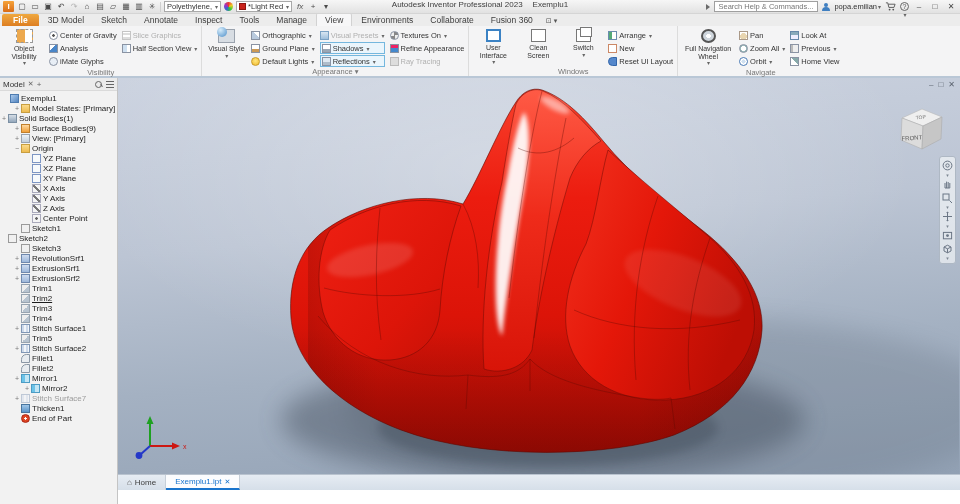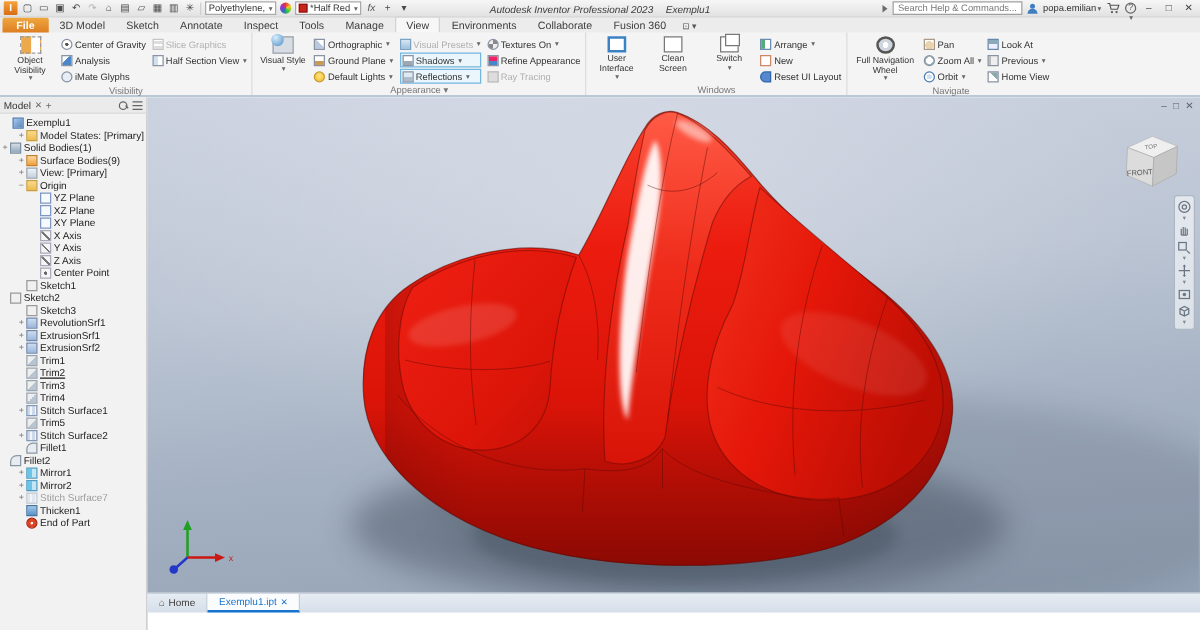--- a/index.html
+++ b/index.html
@@ -164,7 +164,7 @@
   <span class="wheel"></span>
   <div class="combo drop">
     <span class="swatch"></span>
-    <span>*Half Red</span>
+    <span>*Light Red</span>
   </div>
   <span class="qat-i fx">fx</span>
   <span class="qat-i">+</span>

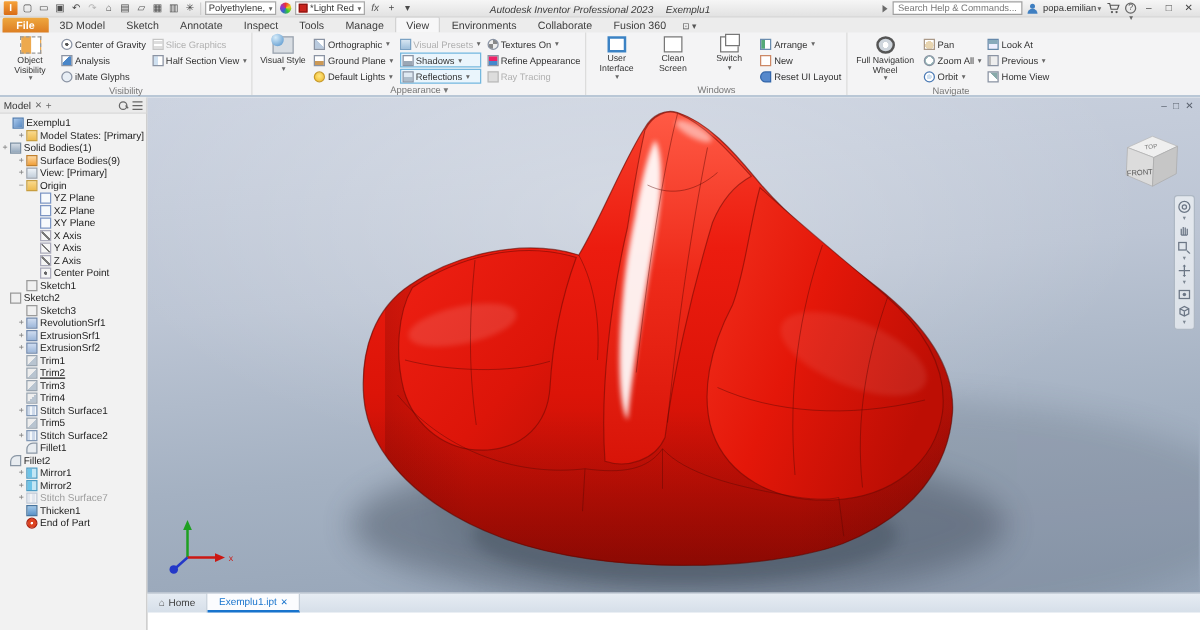--- a/index.html
+++ b/index.html
@@ -18,7 +18,7 @@
   .swatch { width:7px; height:7px; background:#c9231c; border:1px solid #8e1511; flex:none;}
   .wheel { width:9px; height:9px; border-radius:50%; background:conic-gradient(#e33,#ec2,#3c3,#36c,#93c,#e33); flex:none;}
   .fx { font-style:italic; font-size:8px; color:#555; }
-  .title-center { position:absolute; left:50%; top:0; transform:translateX(-50%); height:14px; display:flex; align-items:center; gap:10px; font-size:8px; color:#3c3c3c; white-space:nowrap;font-style:italic;}
+  .title-center { position:absolute; left:50%; top:0; transform:translateX(-50%); height:14px; display:flex; align-items:flex-start; gap:10px; font-size:8px; color:#3c3c3c; white-space:nowrap;}
   .tb-right { margin-left:auto; display:flex; align-items:center; gap:4px; }
   .searchbox { width:104px; height:11px; background:#fff; border:1px solid #9f9f9f; font-size:7.5px; color:#777; display:flex; align-items:center; padding:0 3px; white-space:nowrap; overflow:hidden;}
   .scope { width:0; height:0; border-left:4px solid #6a6a6a; border-top:3px solid transparent; border-bottom:3px solid transparent; }

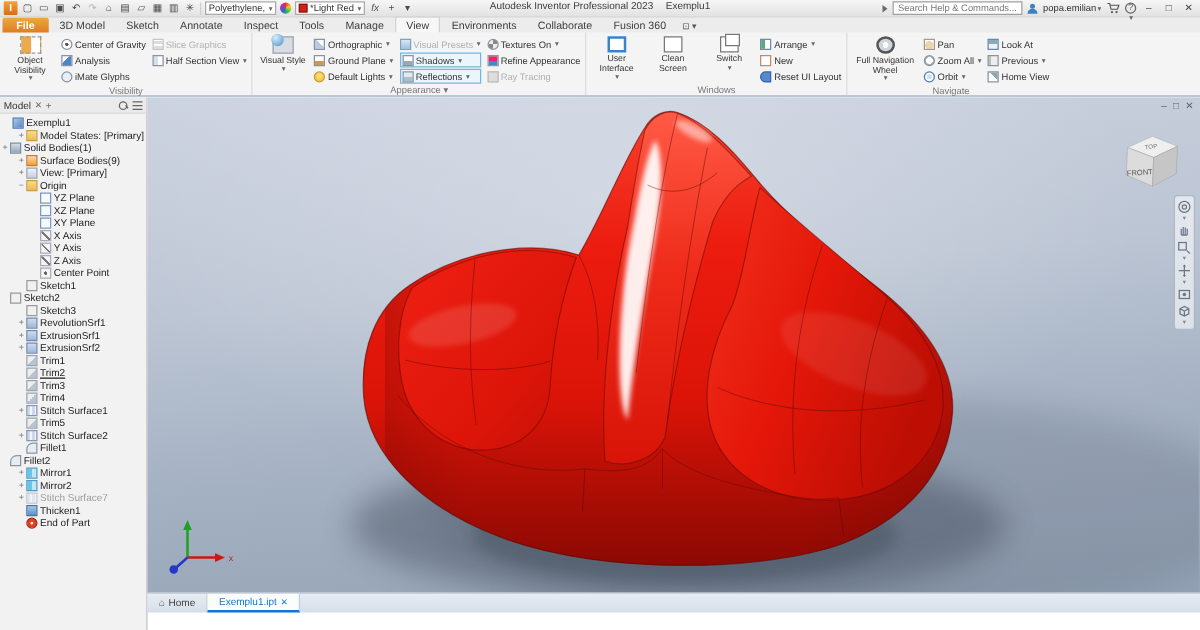--- a/index.html
+++ b/index.html
@@ -514,7 +514,7 @@
           <span class="ticon i-fillet"></span>
           <span>Fillet1</span>
         </div>
-        <div class="trow" style="padding-left: 0;">
+        <div class="trow" style="padding-left: 13px;">
           <span class="texp"></span>
           <span class="ticon i-fillet"></span>
           <span>Fillet2</span>

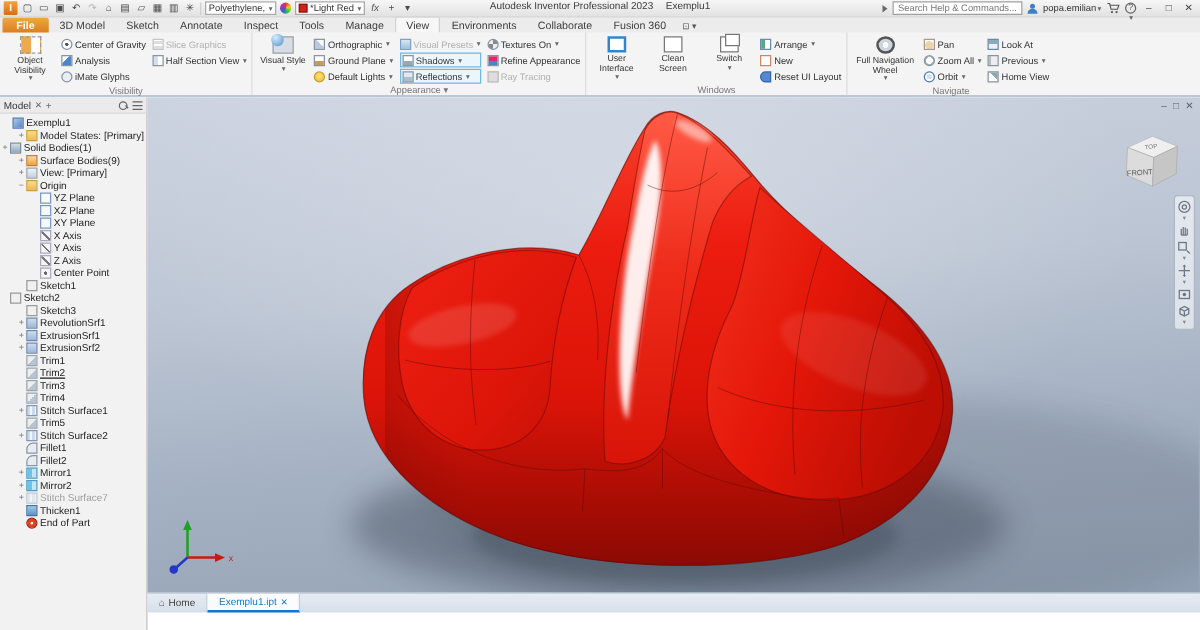--- a/index.html
+++ b/index.html
@@ -524,7 +524,7 @@
           <span class="ticon i-mirror"></span>
           <span>Mirror1</span>
         </div>
-        <div class="trow" style="padding-left: 13px;">
+        <div class="trow" style="padding-left: 23px;">
           <span class="texp">+</span>
           <span class="ticon i-mirror"></span>
           <span>Mirror2</span>

